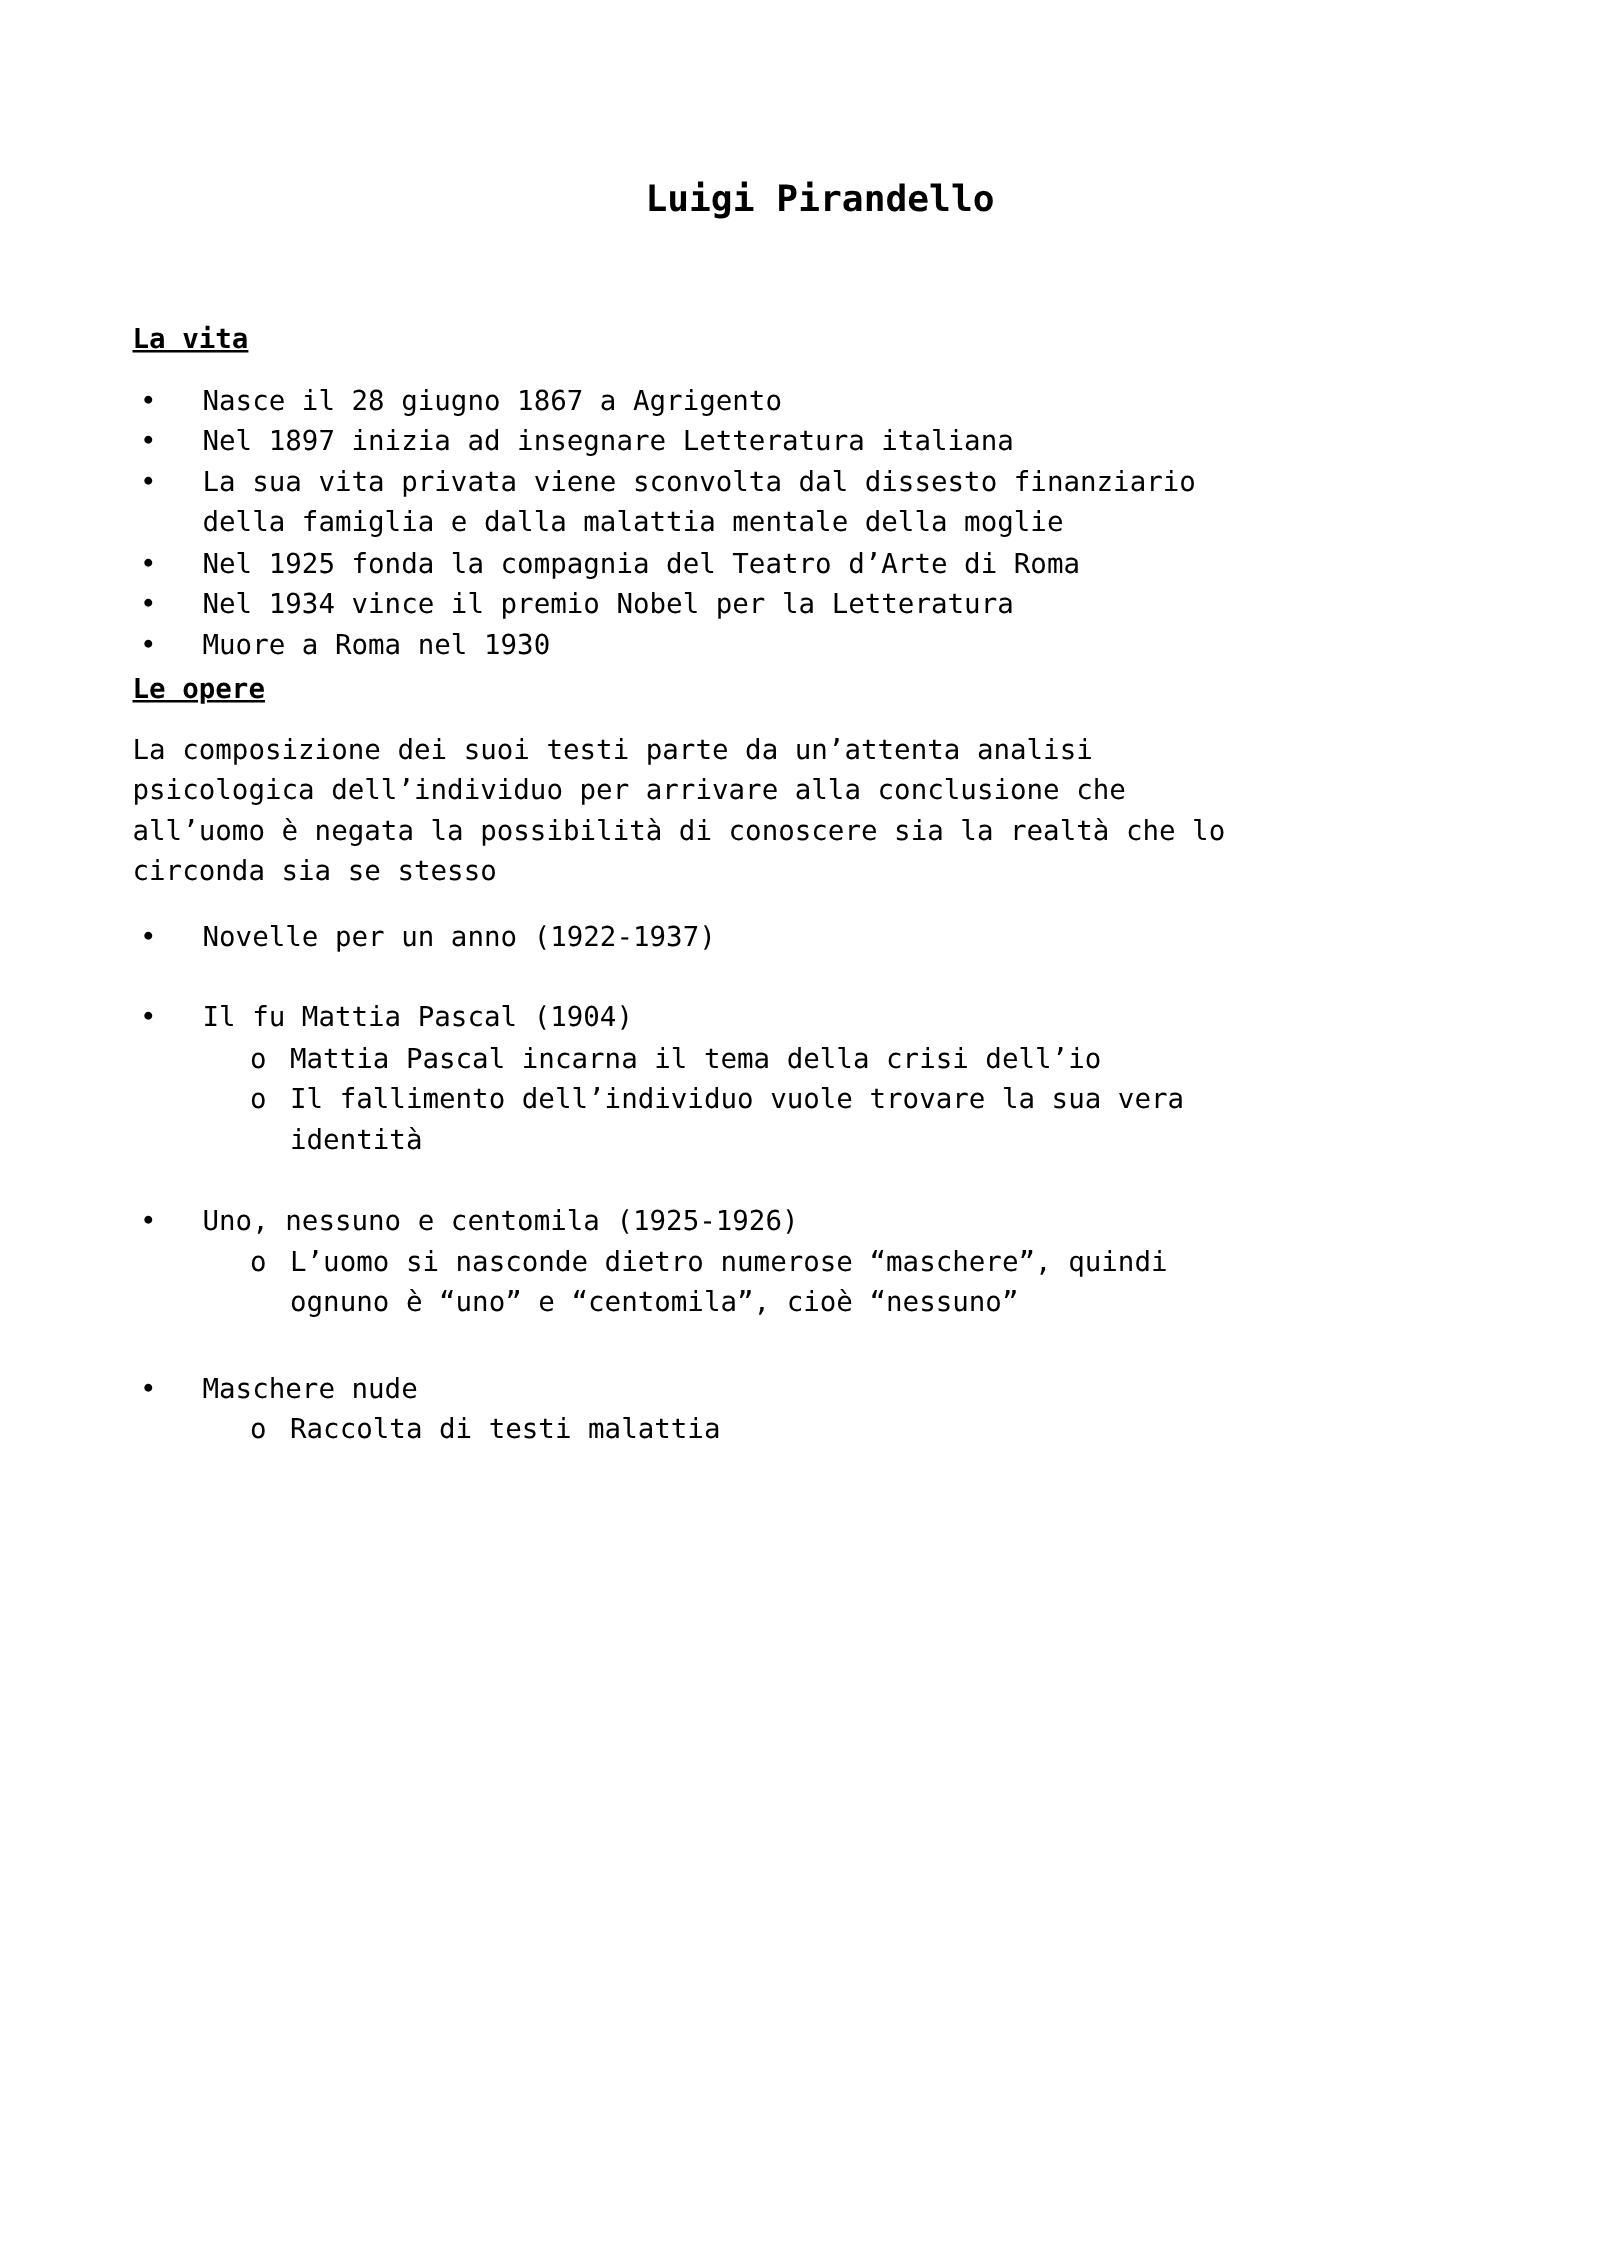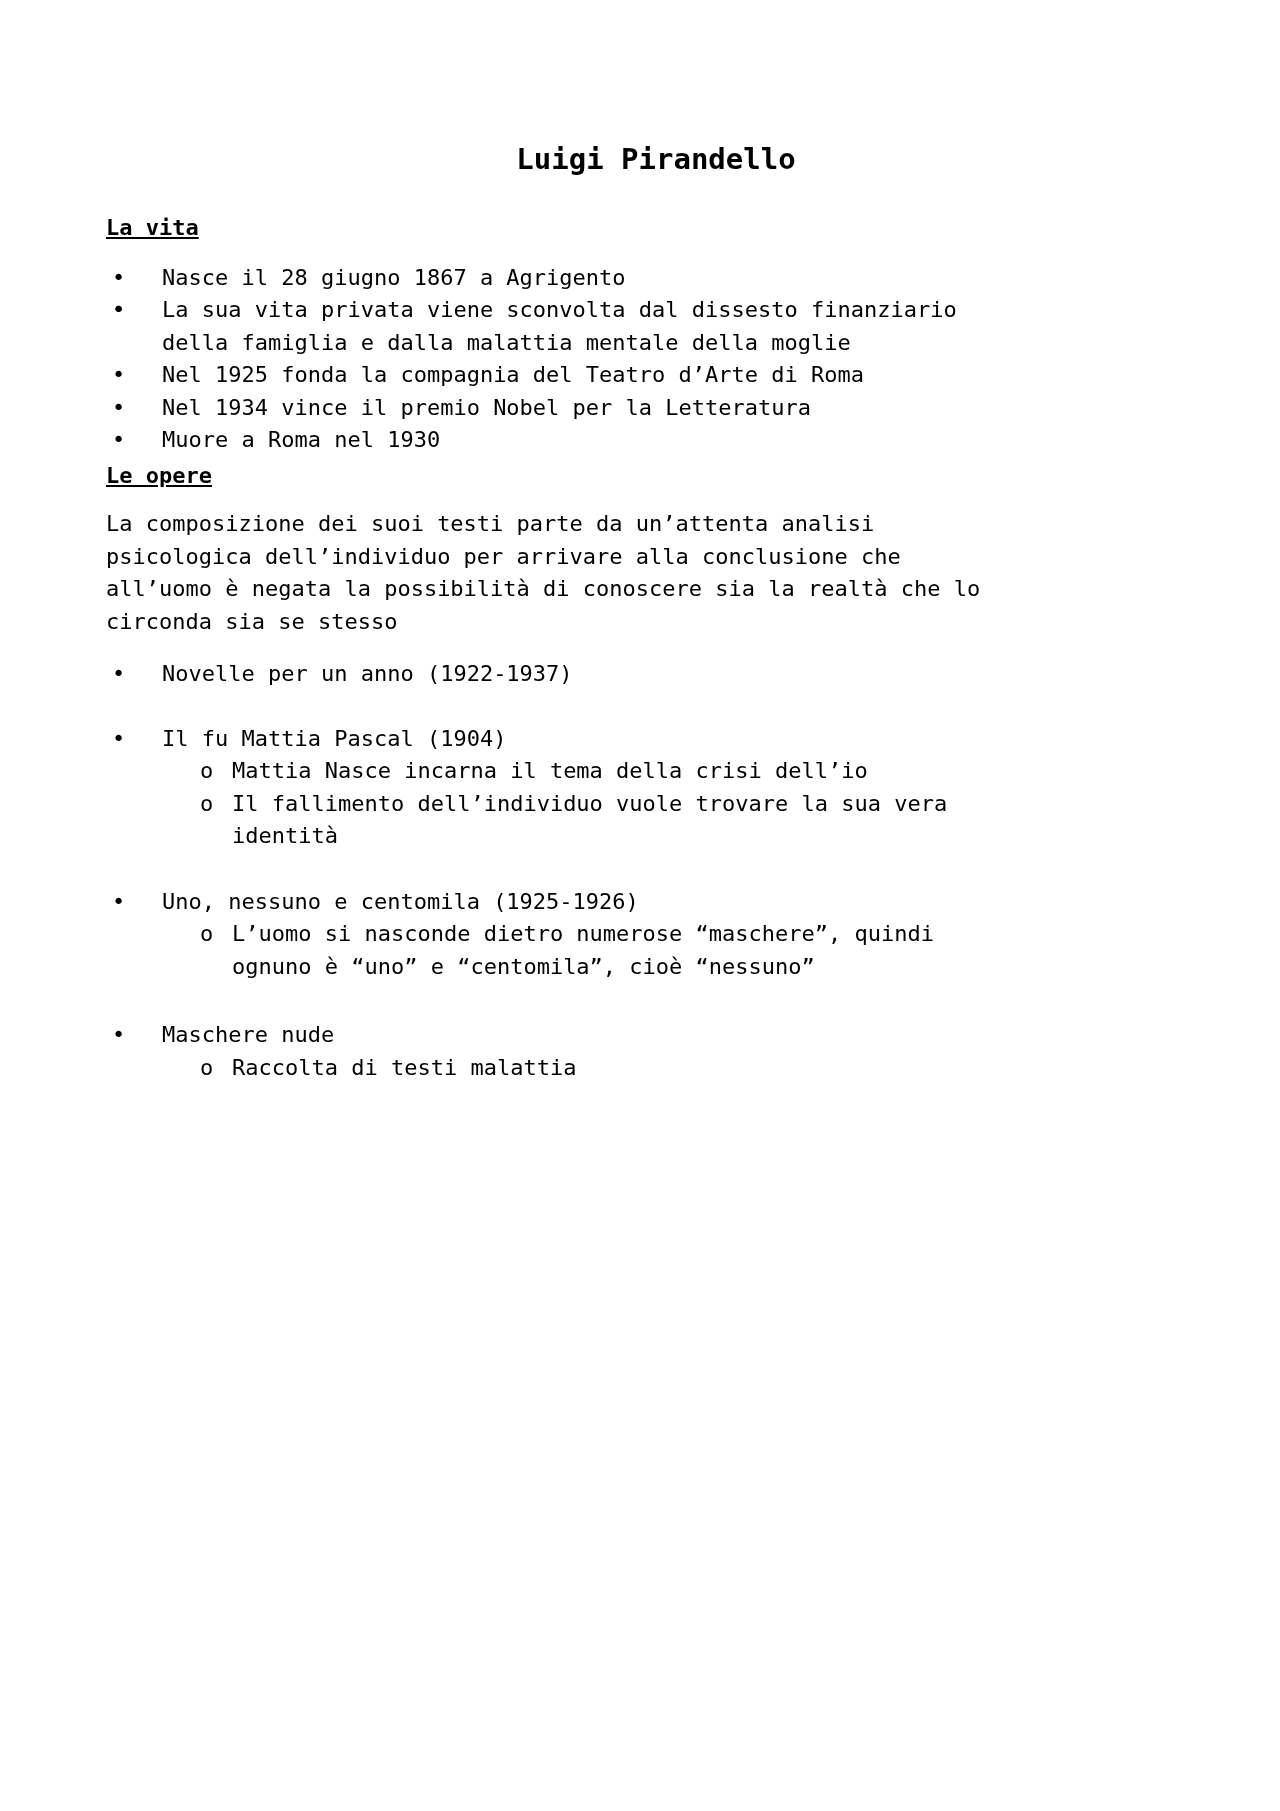--- a/index.html
+++ b/index.html
@@ -32,7 +32,7 @@
     font-size:22px;
     line-height:32.5px;
   }
-  .heading.vita{margin-top:34px;text-decoration:underline;}
+  .heading.vita{margin-top:78px;text-decoration:underline;}
   .heading.opere{margin-top:3px;}
   .para{
     margin:16px 0 0 0;

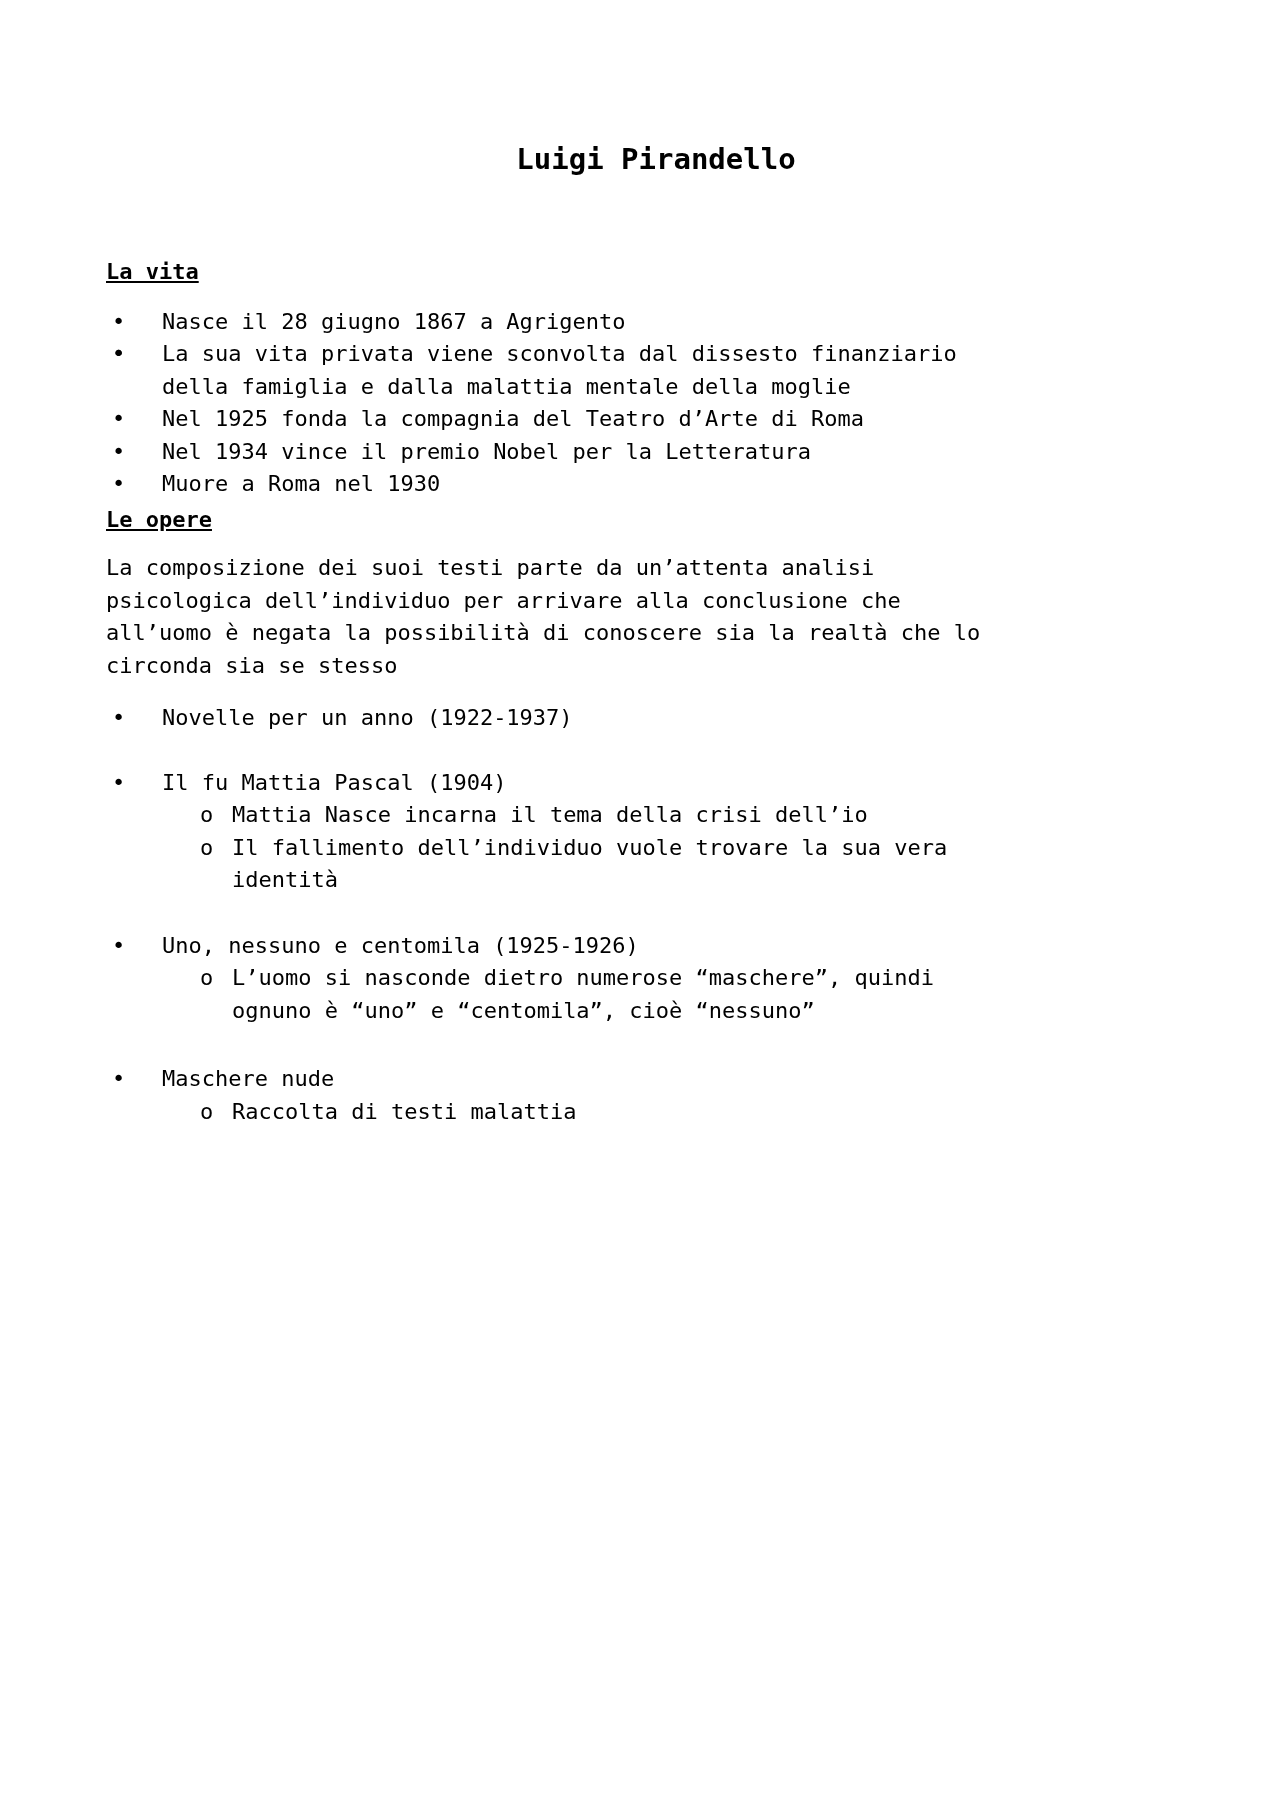--- a/index.html
+++ b/index.html
@@ -85,6 +85,7 @@
       </li>
       <li class="li1">
         <span class="marker">•</span>
+        <span>Nel 1897 inizia ad insegnare Letteratura italiana</span>
       </li>
       <li class="li1">
         <span class="marker">•</span>

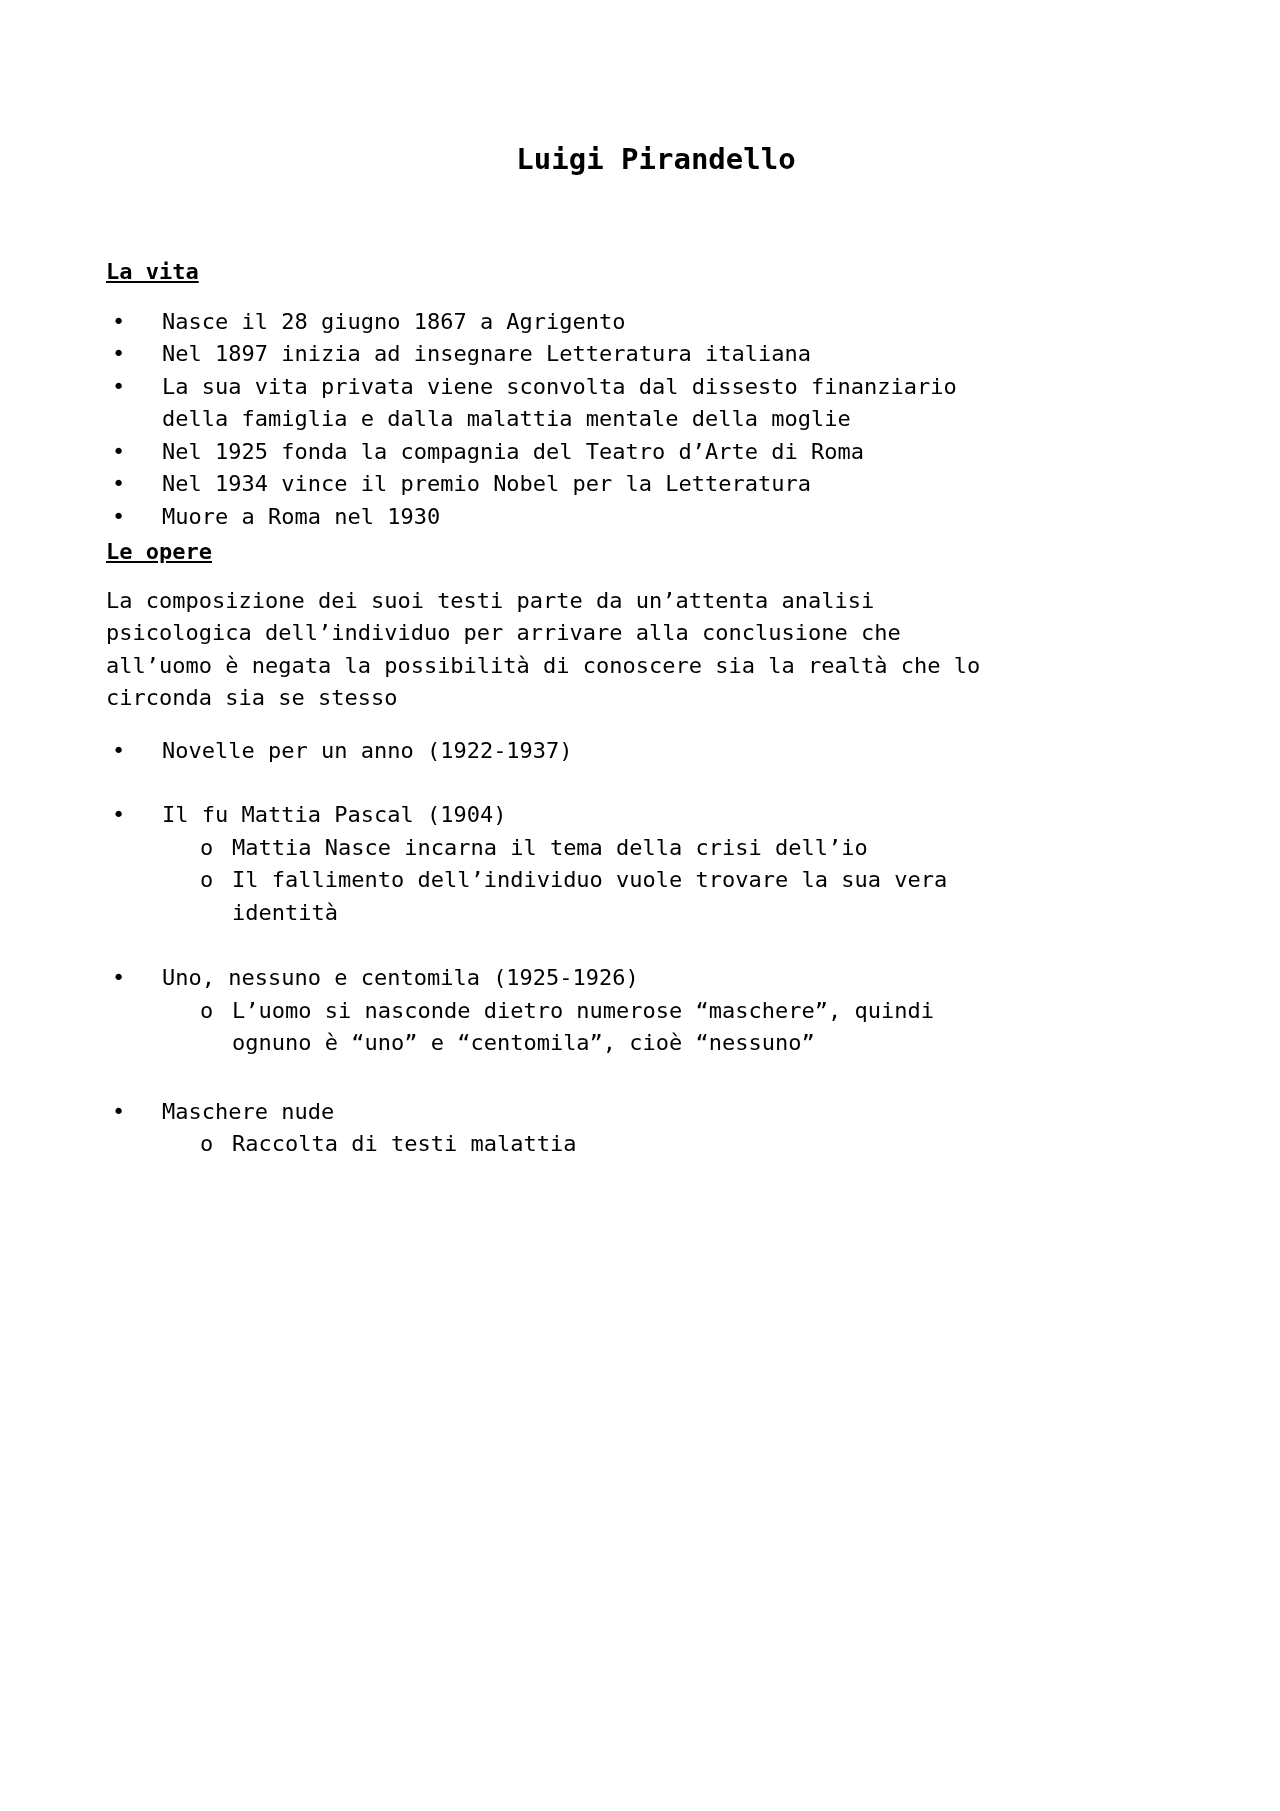--- a/index.html
+++ b/index.html
@@ -123,7 +123,7 @@
       </li>
       <li class="li2">
         <span class="marker">o</span>
-        <span>Mattia Nasce incarna il tema della crisi dell’io</span>
+        <span>Mattia Pascal incarna il tema della crisi dell’io</span>
       </li>
       <li class="li2">
         <span class="marker">o</span>

